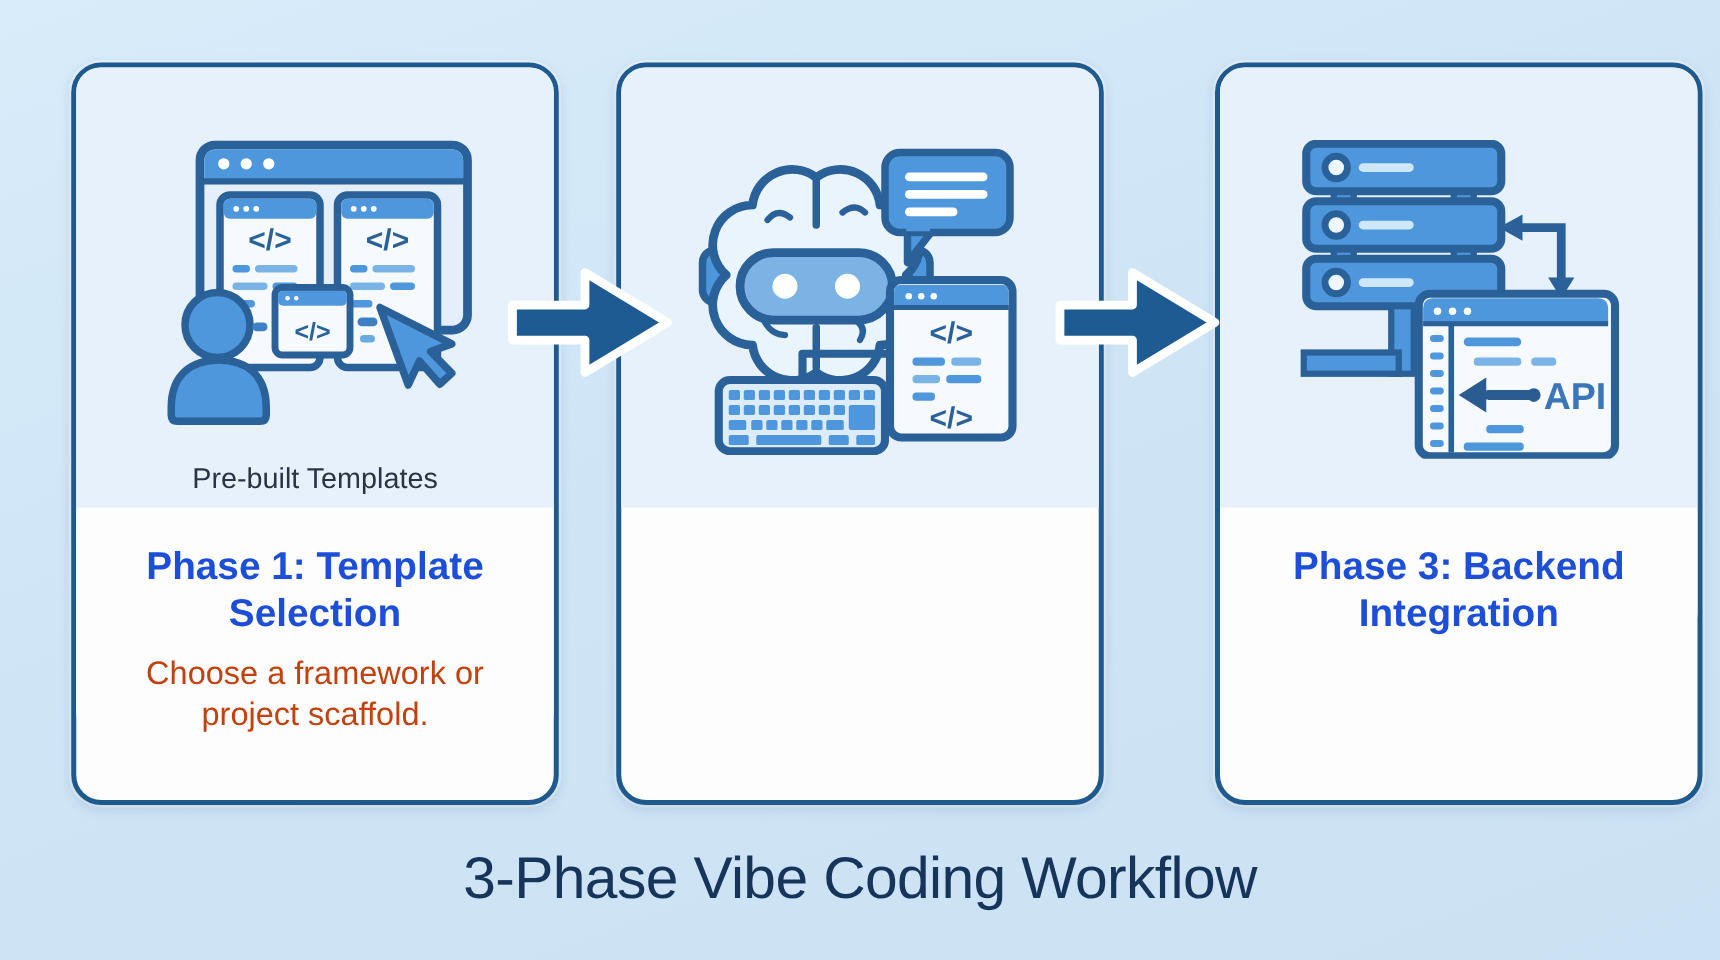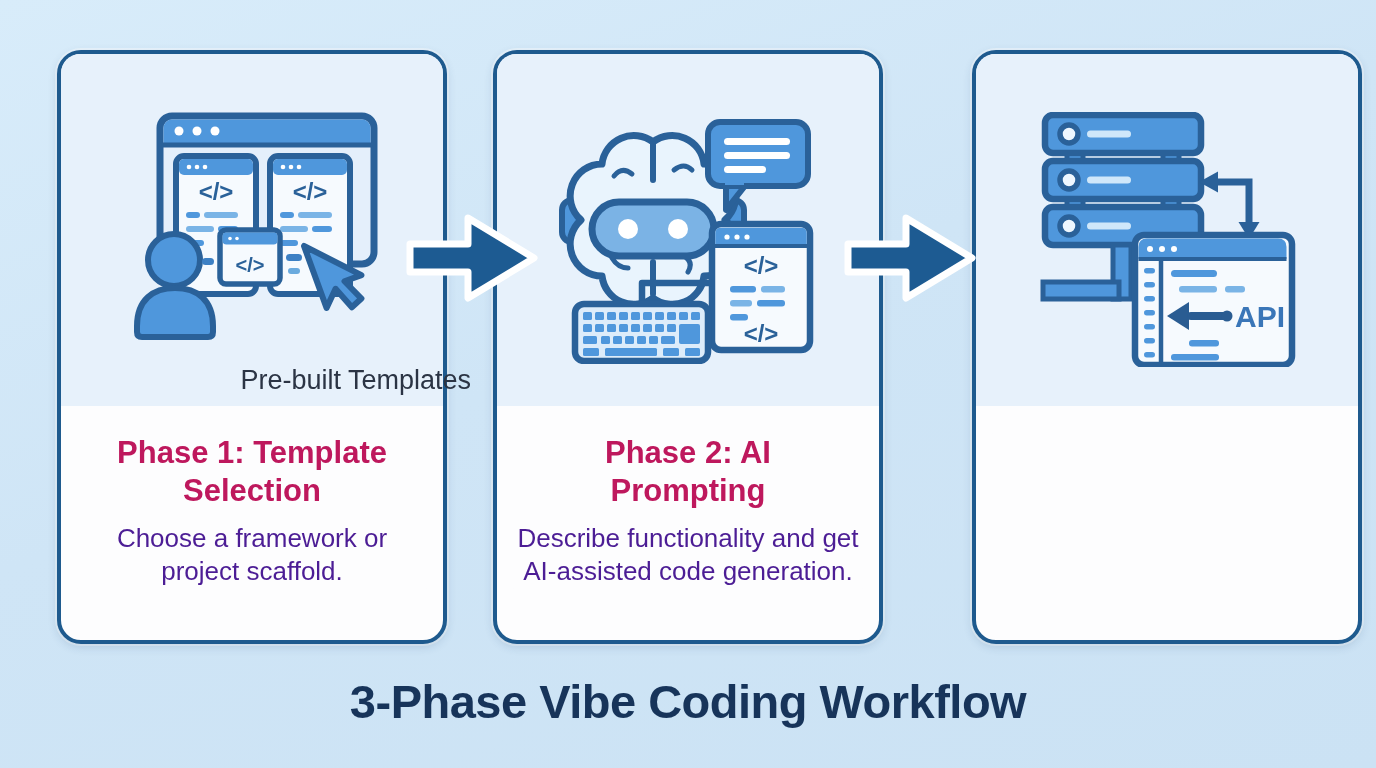--- a/index.html
+++ b/index.html
@@ -21,8 +21,8 @@
   .icon-area svg{display:block}
   .m1 svg{margin-top:54px}.m2 svg{margin-top:60px}.m3 svg{margin-top:58px}
   .caption{
-    position:absolute; bottom:10px; left:0; width:100%; text-align:right;
-    font-size:27px; color:#2b3444;padding-left:28px;
+    position:absolute; bottom:10px; left:0; width:100%; text-align:center;
+    font-size:23px; color:#2b3444;
   }
   .text-area{ text-align:center; padding-top:28px; background:#fdfdfe; border-radius:0 0 19px 19px;}
   .heading{ font-size:31px; font-weight:bold; color:#be185d; line-height:1.22; margin:0 auto;}

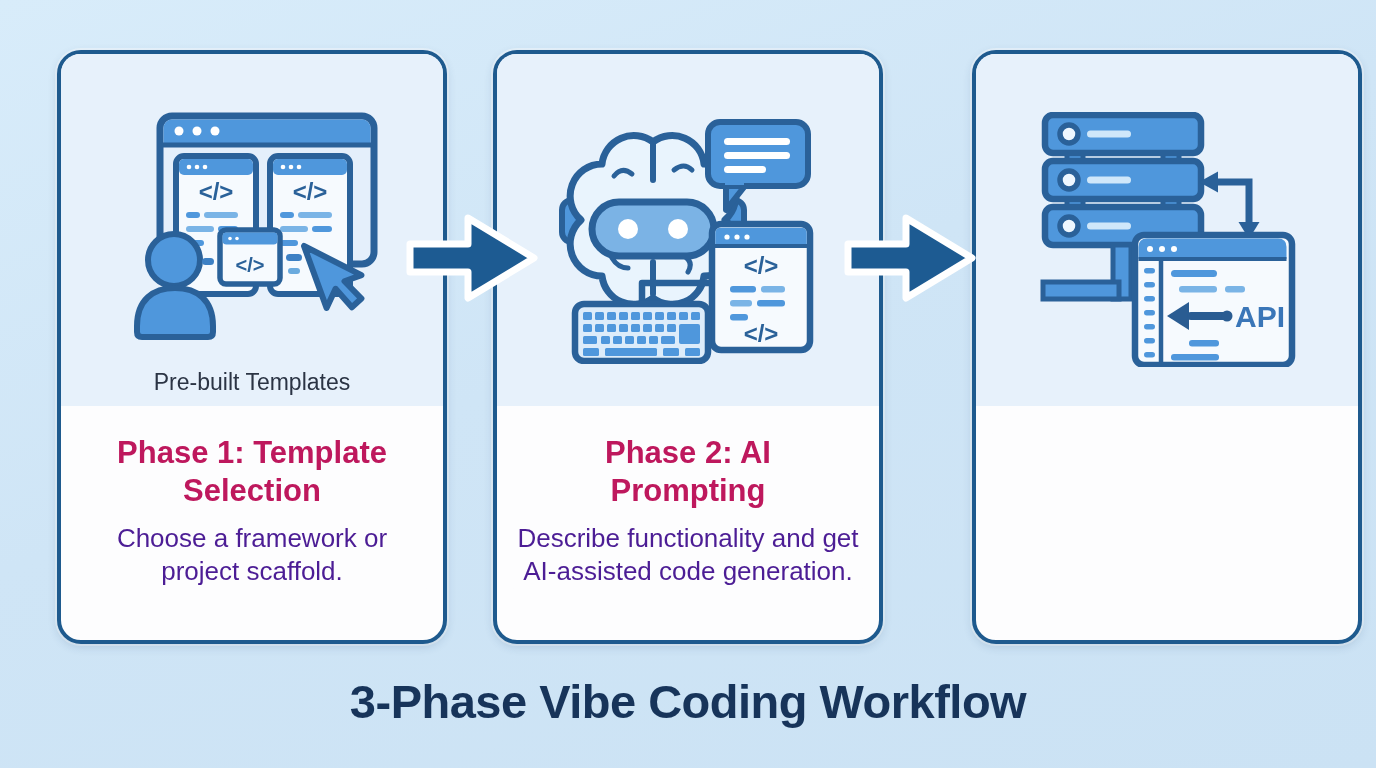--- a/index.html
+++ b/index.html
@@ -25,7 +25,7 @@
     font-size:23px; color:#2b3444;
   }
   .text-area{ text-align:center; padding-top:28px; background:#fdfdfe; border-radius:0 0 19px 19px;}
-  .heading{ font-size:31px; font-weight:bold; color:#be185d; line-height:1.22; margin:0 auto;}
+  .heading{ font-size:31px; font-weight:bold; color:#1d4ed8; line-height:1.22; margin:0 auto;}
   .desc{ font-size:26px; color:#4c1d95; line-height:1.3; margin:12px auto 0;}
   .h1w{max-width:320px}.h2w{max-width:240px}.h3w{max-width:310px}
   .d1w{max-width:320px}.d2w{max-width:346px}.d3w{max-width:310px}

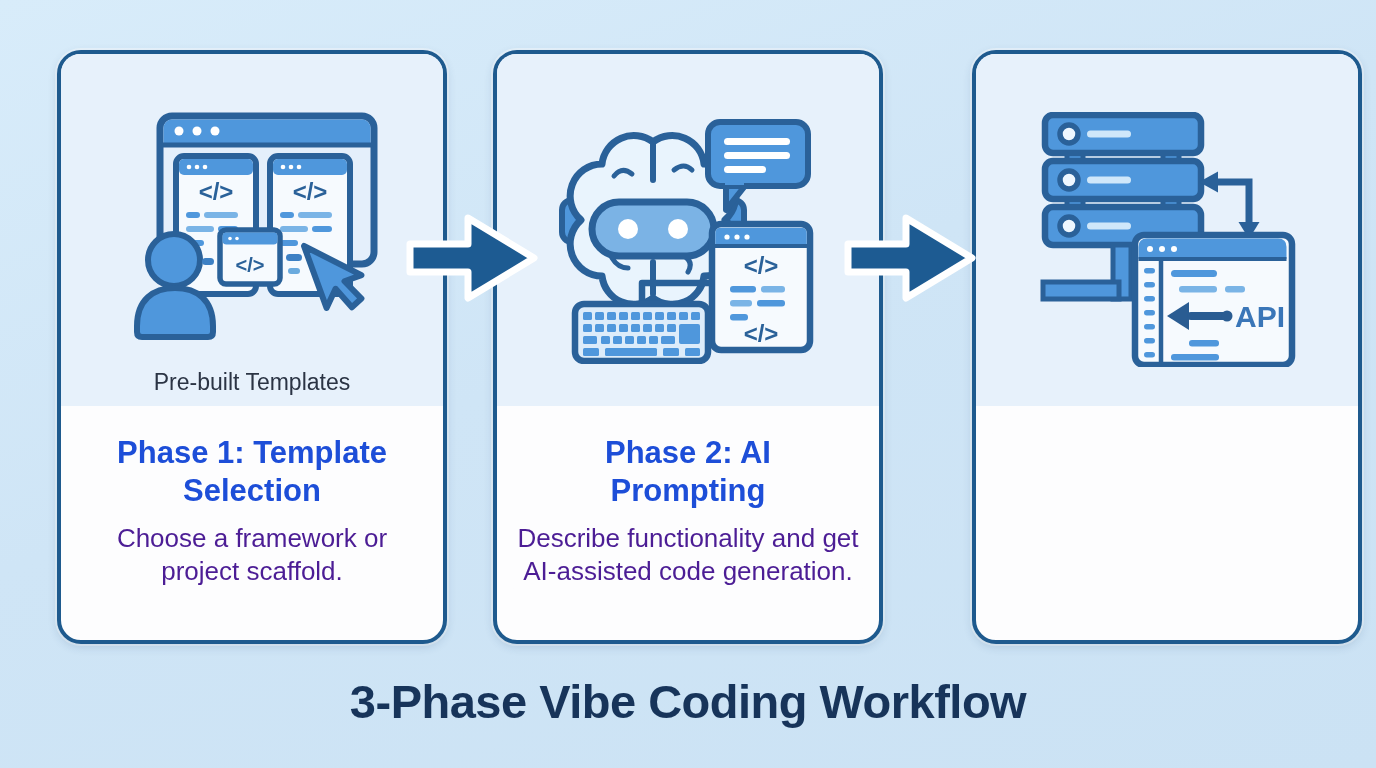--- a/index.html
+++ b/index.html
@@ -204,10 +204,6 @@
         </g>
       </svg>
     </div>
-    <div class="text-area">
-      <div class="heading h2w">Phase 2: AI Prompting</div>
-      <div class="desc d2w">Describe functionality and get AI-assisted code generation.</div>
-    </div>
   </div>
 
   <div class="card card-3">

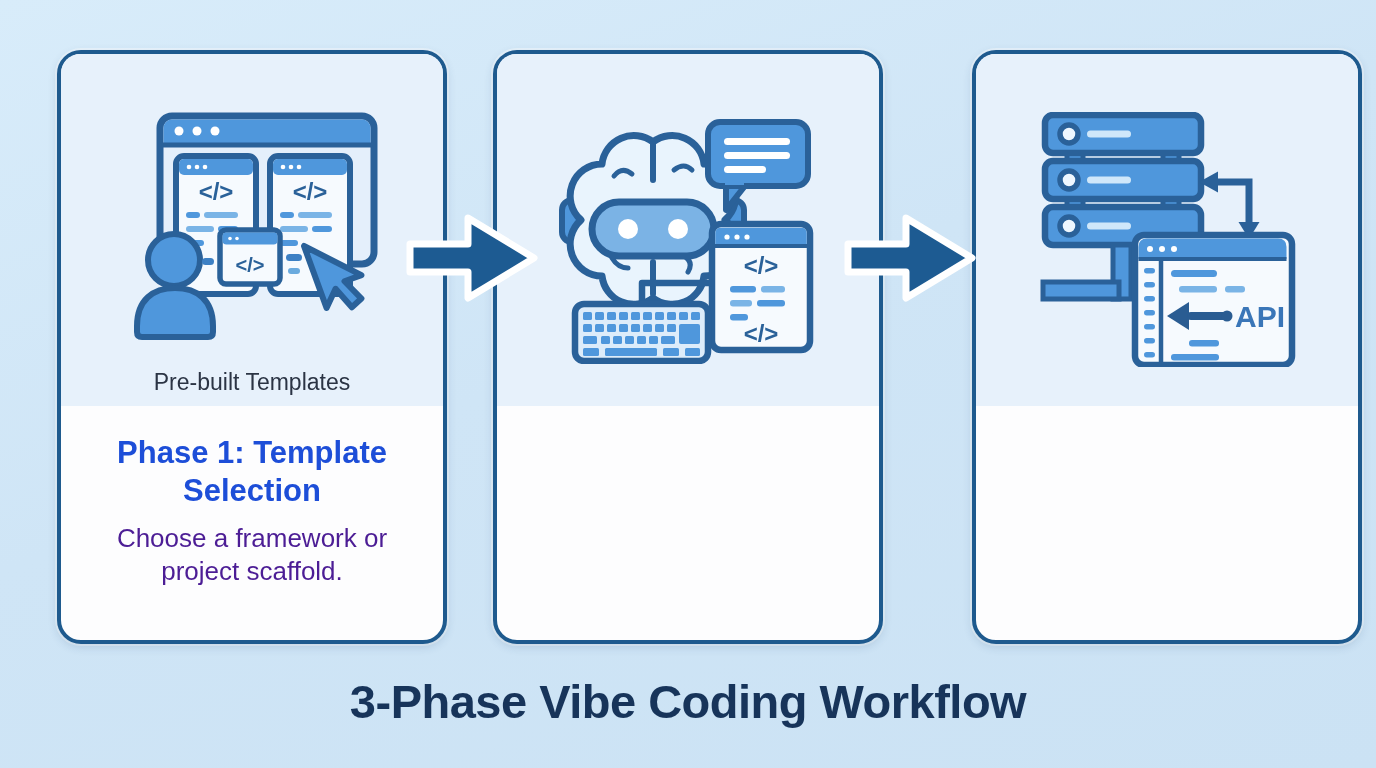--- a/index.html
+++ b/index.html
@@ -277,6 +277,7 @@
       </svg>
     </div>
     <div class="text-area">
+      <div class="heading h3w">Phase 3: Backend Integration</div>
     </div>
   </div>
 

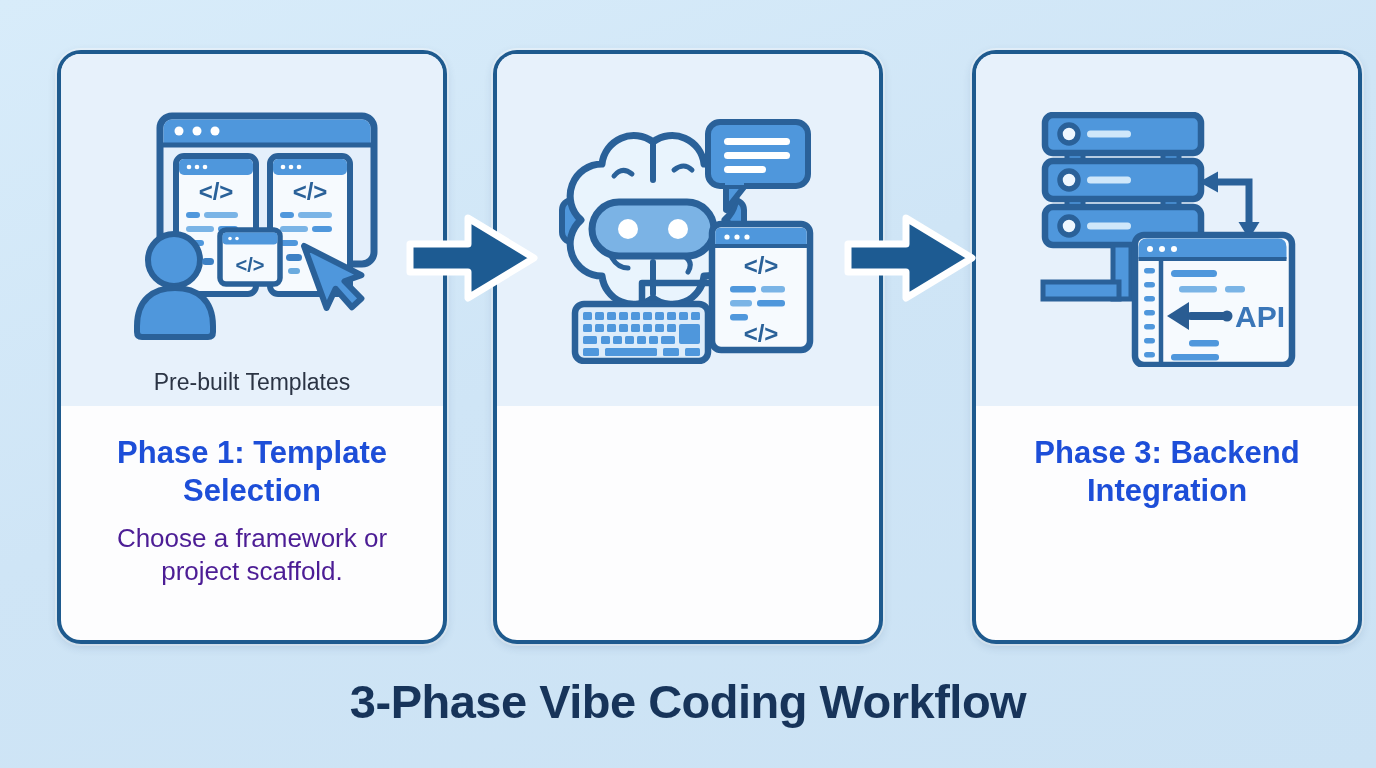--- a/index.html
+++ b/index.html
@@ -26,7 +26,7 @@
   }
   .text-area{ text-align:center; padding-top:28px; background:#fdfdfe; border-radius:0 0 19px 19px;}
   .heading{ font-size:31px; font-weight:bold; color:#1d4ed8; line-height:1.22; margin:0 auto;}
-  .desc{ font-size:26px; color:#4c1d95; line-height:1.3; margin:12px auto 0;}
+  .desc{ font-size:26px; color:#c2410c; line-height:1.3; margin:12px auto 0;}
   .h1w{max-width:320px}.h2w{max-width:240px}.h3w{max-width:310px}
   .d1w{max-width:320px}.d2w{max-width:346px}.d3w{max-width:310px}
   .flow-arrow{ position:absolute; top:210px; width:136px; height:96px; z-index:5;}

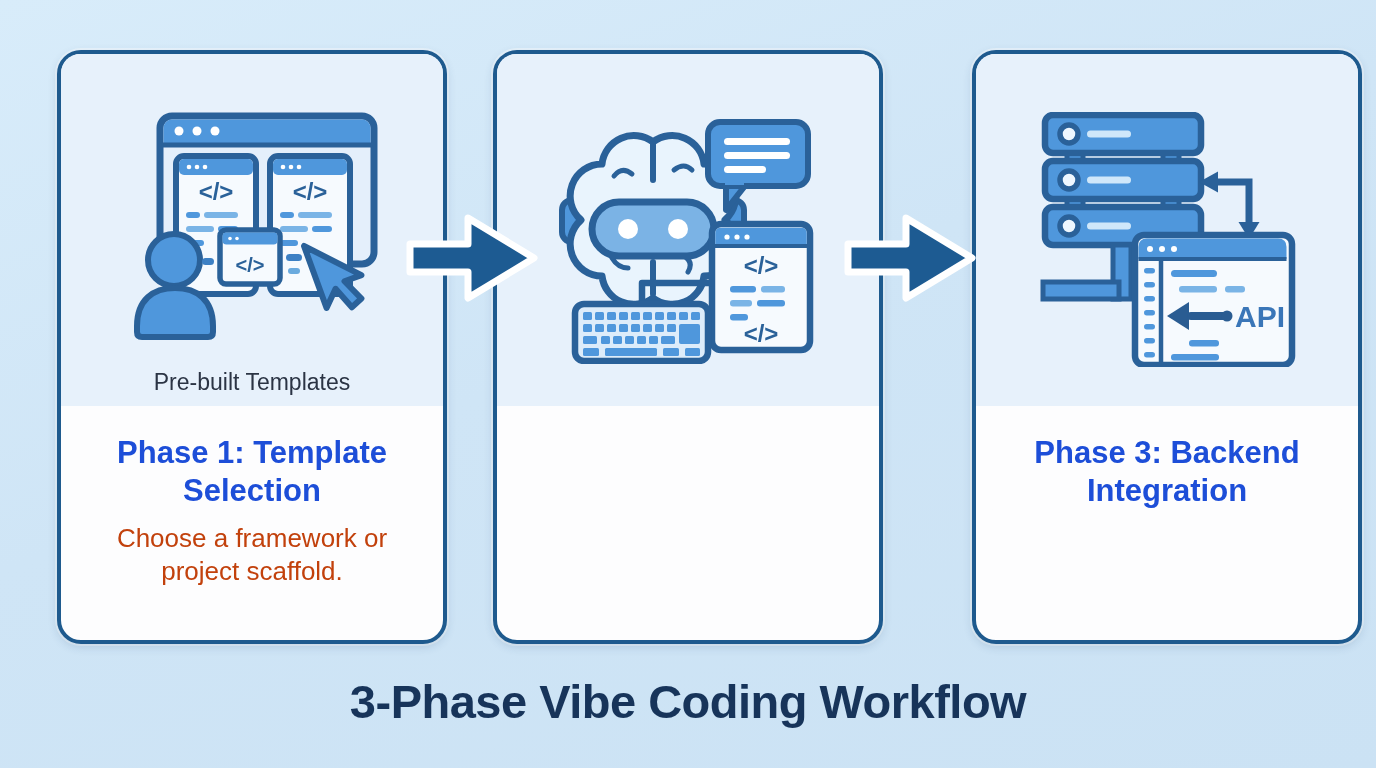--- a/index.html
+++ b/index.html
@@ -33,7 +33,7 @@
   .arrow-1{left:404px}.arrow-2{left:842px}
   .main-title{
     position:absolute; left:0; right:0; top:674px; text-align:center;
-    font-size:47px; font-weight:bold; color:#17345a; letter-spacing:-0.5px;
+    font-size:47px; font-weight:normal; color:#17345a; letter-spacing:-0.5px;
   }
   svg text{ font-family:"Liberation Sans", sans-serif; font-weight:bold; }
 </style>

